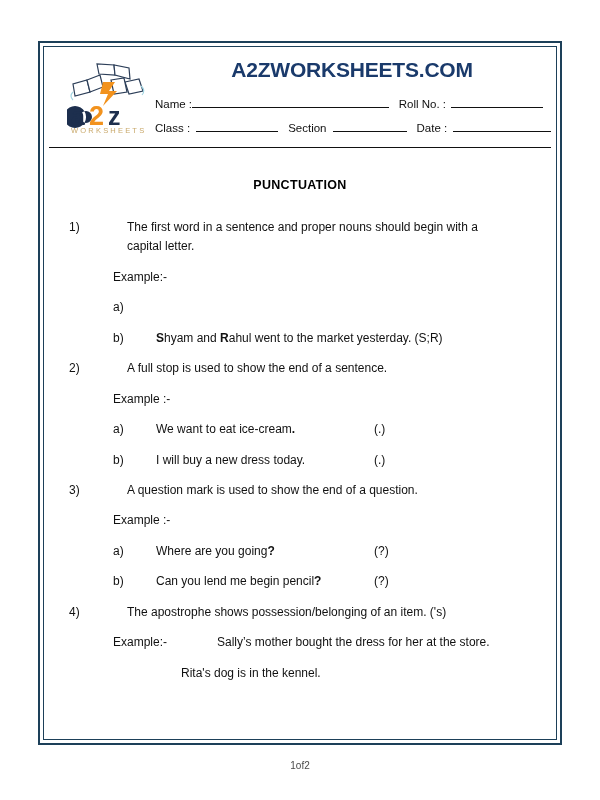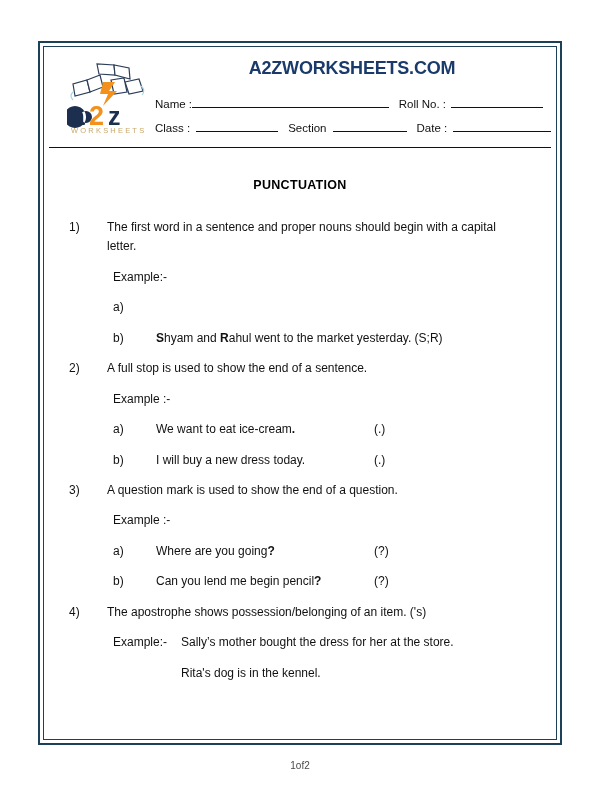--- a/index.html
+++ b/index.html
@@ -64,7 +64,7 @@
     text-align: center;
     color: #1a3a6b;
     font-weight: bold;
-    font-size: 18px;
+    font-size: 21px;
     letter-spacing: -0.2px;
     font-family: "Liberation Sans", sans-serif;
   }

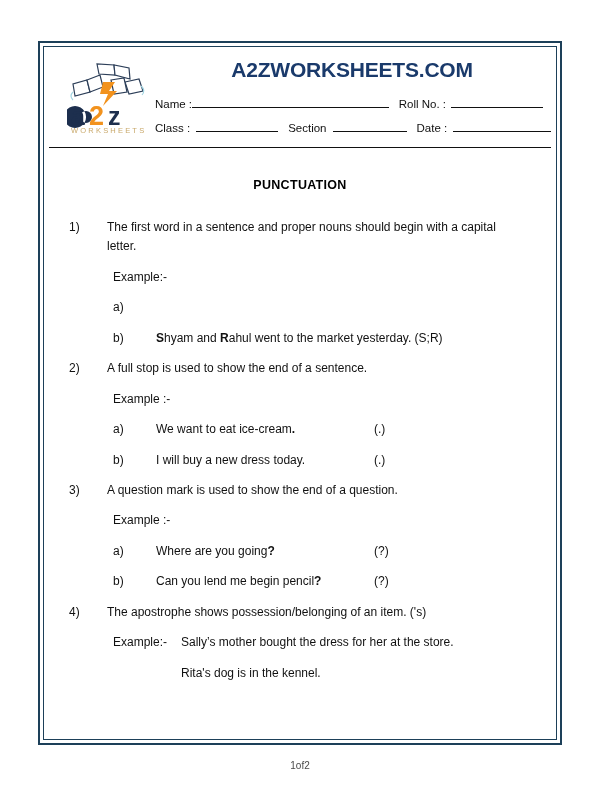--- a/index.html
+++ b/index.html
@@ -129,7 +129,7 @@
     padding-left: 6px;
     box-sizing: border-box;
   }
-  .qtext { flex: 1 1 auto; padding-right: 34px; }
+  .qtext { flex: 1 1 auto; padding-right: 34px; margin-left: 20px; }
 
   .exline {
     font-size: 12px;

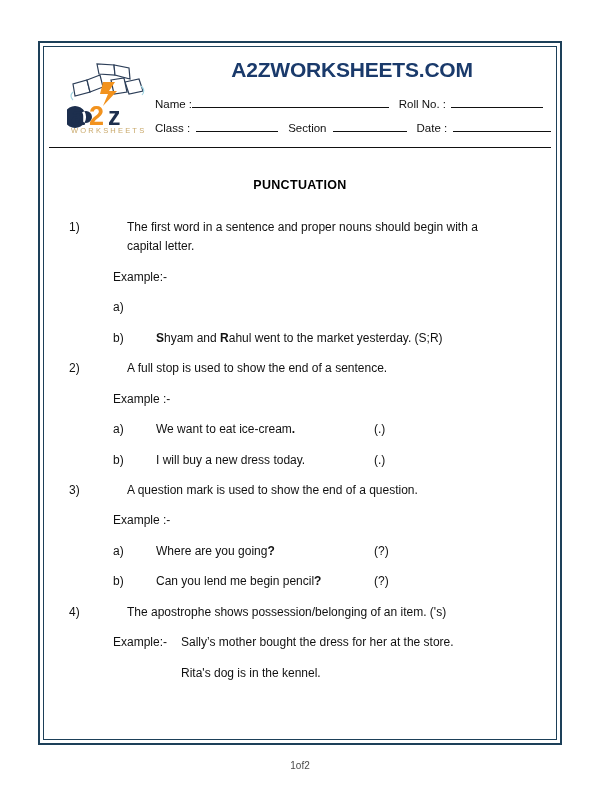--- a/index.html
+++ b/index.html
@@ -160,7 +160,7 @@
     line-height: 1.62;
   }
   .inline-ex-label { flex: none; width: 68px; }
-  .inline-ex-text { flex: 1 1 auto; }
+  .inline-ex-text { flex: 1 1 auto; margin-left: 36px; }
   .inline-ex-cont {
     font-size: 12px;
     color: #111111;

